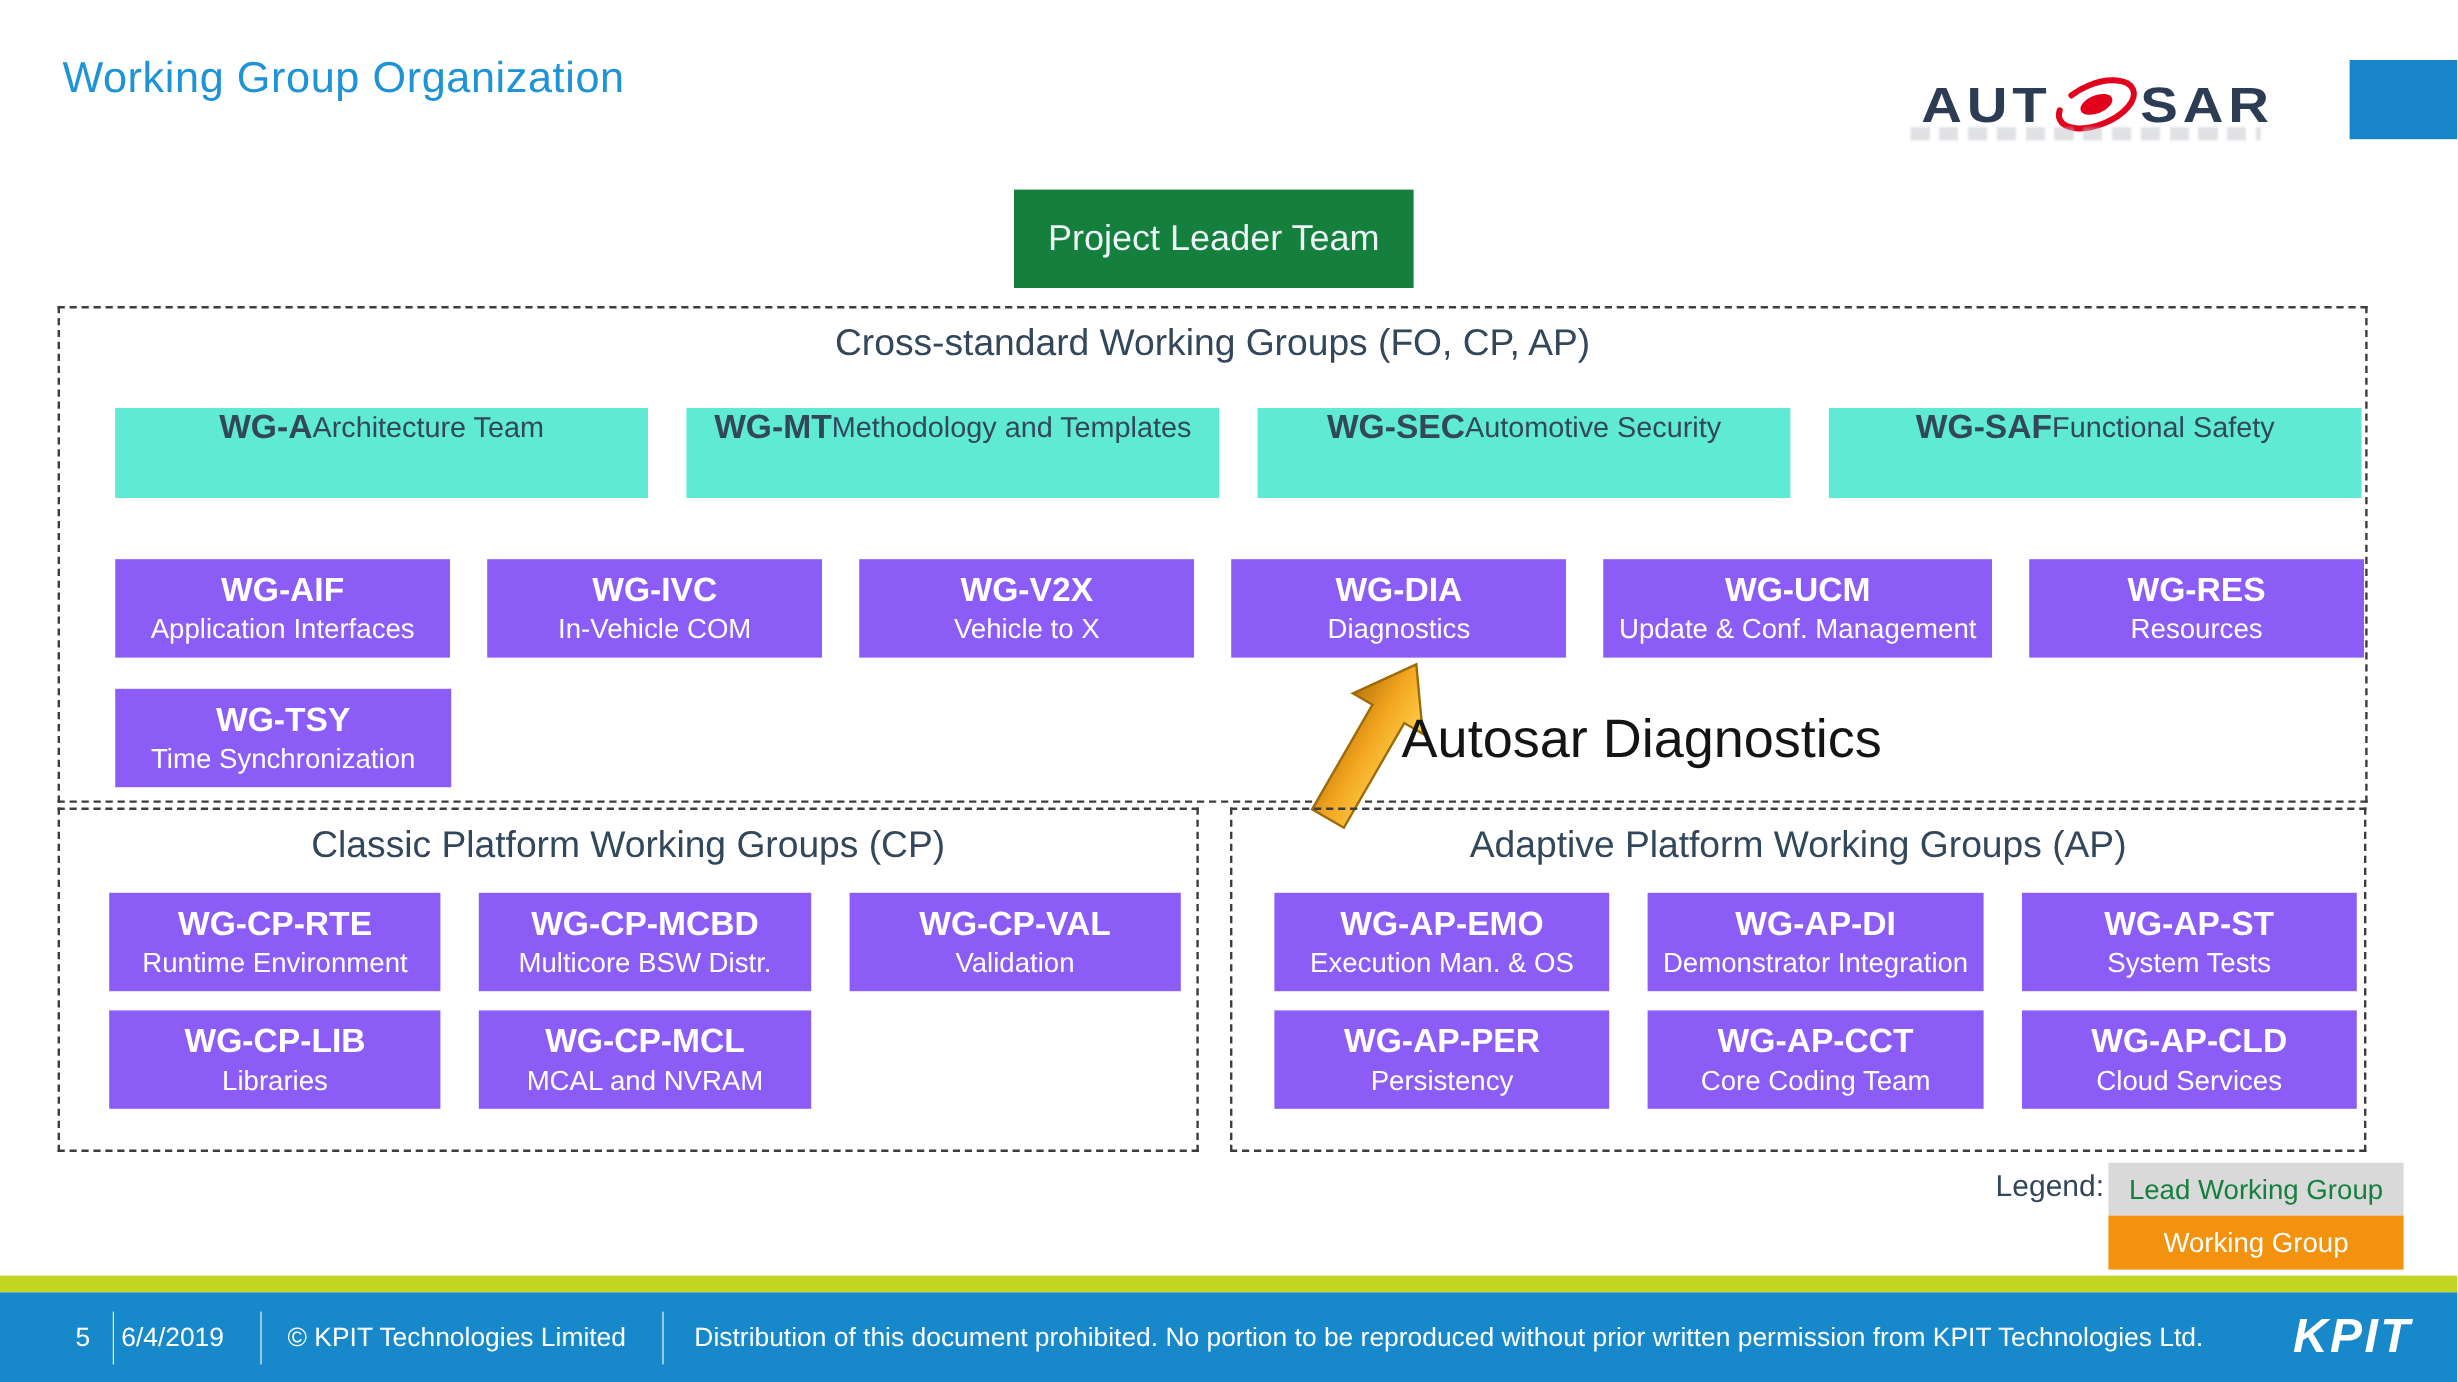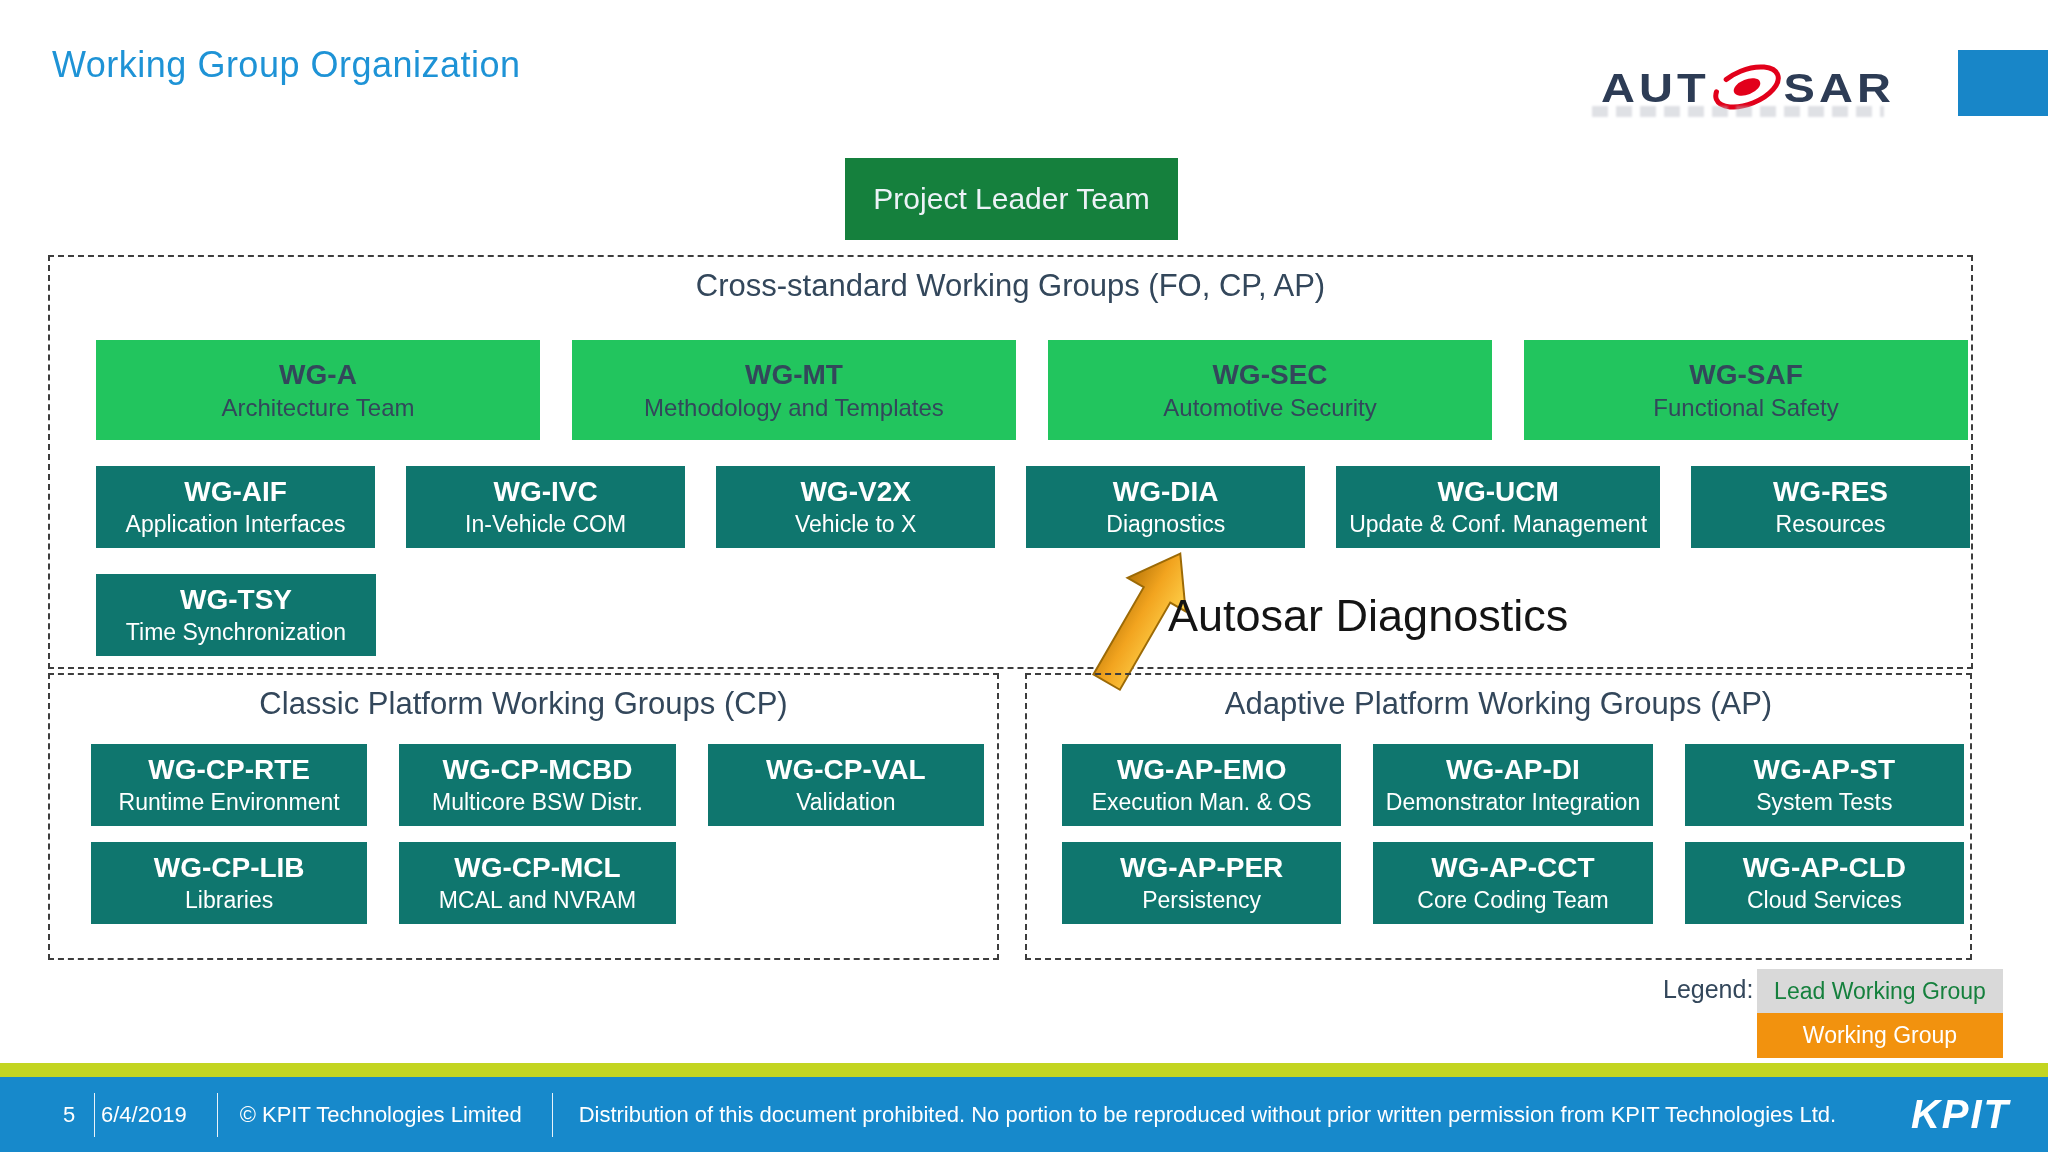--- a/index.html
+++ b/index.html
@@ -39,8 +39,8 @@
   
   .lead-row { position:absolute; left:46px; right:3px; top:83px; display:flex; gap:32px; }
   .lead-box {
-    flex:1; height:100px; background:#22c55e; color:#33475B; display:flex;
-    flex-direction:column; justify-content:center; text-align:center;
+    flex:1; height:75px; background:#5eead4; color:#33475B; display:flex;
+    flex-direction:row; justify-content:center; text-align:center;
   }
   .lead-box .code { font-weight:bold; font-size:28px; }
   .lead-box .sub  { font-size:24px; margin-top:3px; }

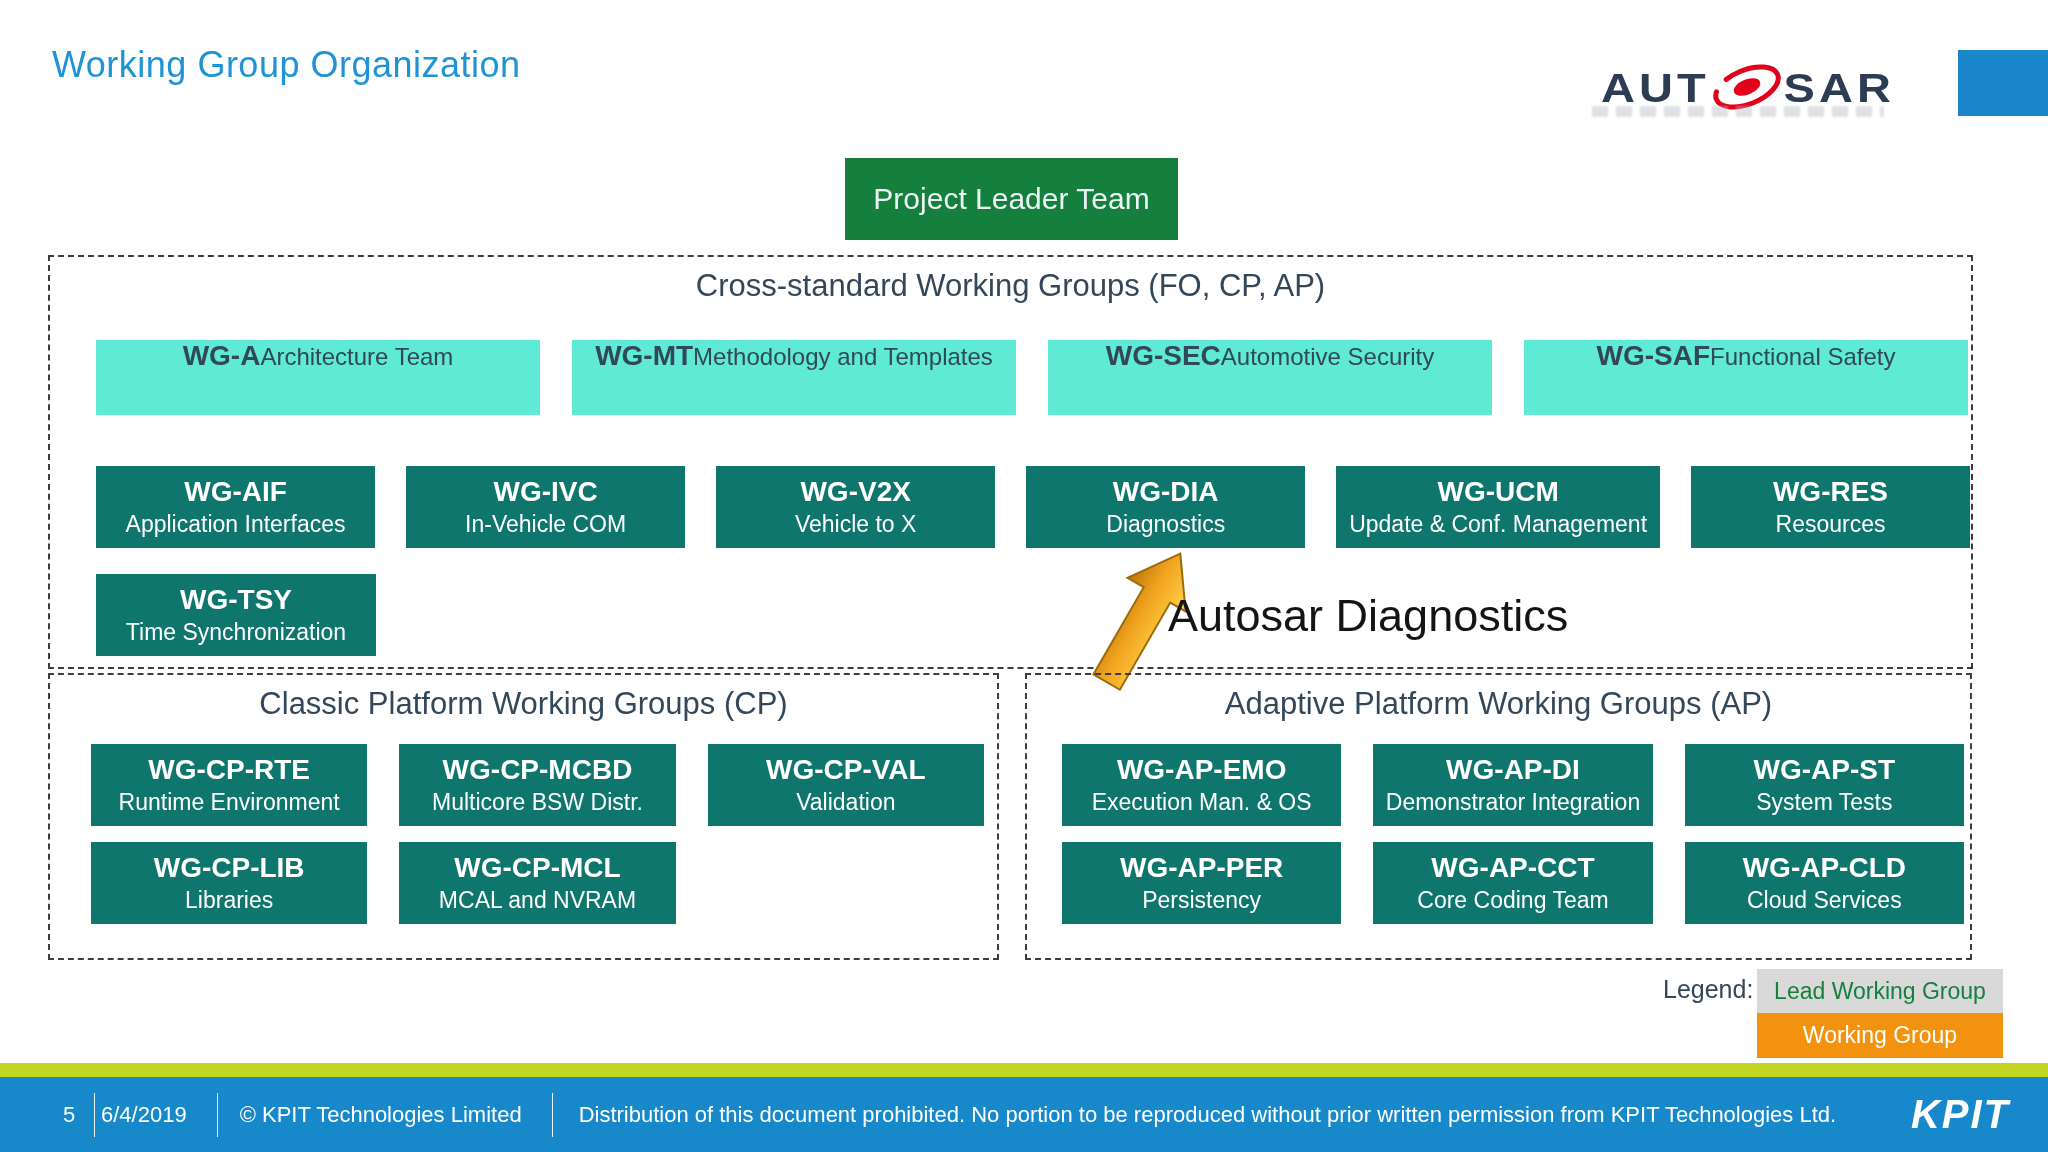--- a/index.html
+++ b/index.html
@@ -46,7 +46,7 @@
   .lead-box .sub  { font-size:24px; margin-top:3px; }
 
   .obox {
-    background:#0f766e; color:#ffffff; height:82px; display:flex; flex-direction:column;
+    background:#8b5cf6; color:#ffffff; height:82px; display:flex; flex-direction:column;
     justify-content:center; text-align:center;
   }
   .obox .code { font-weight:bold; font-size:28px; }

